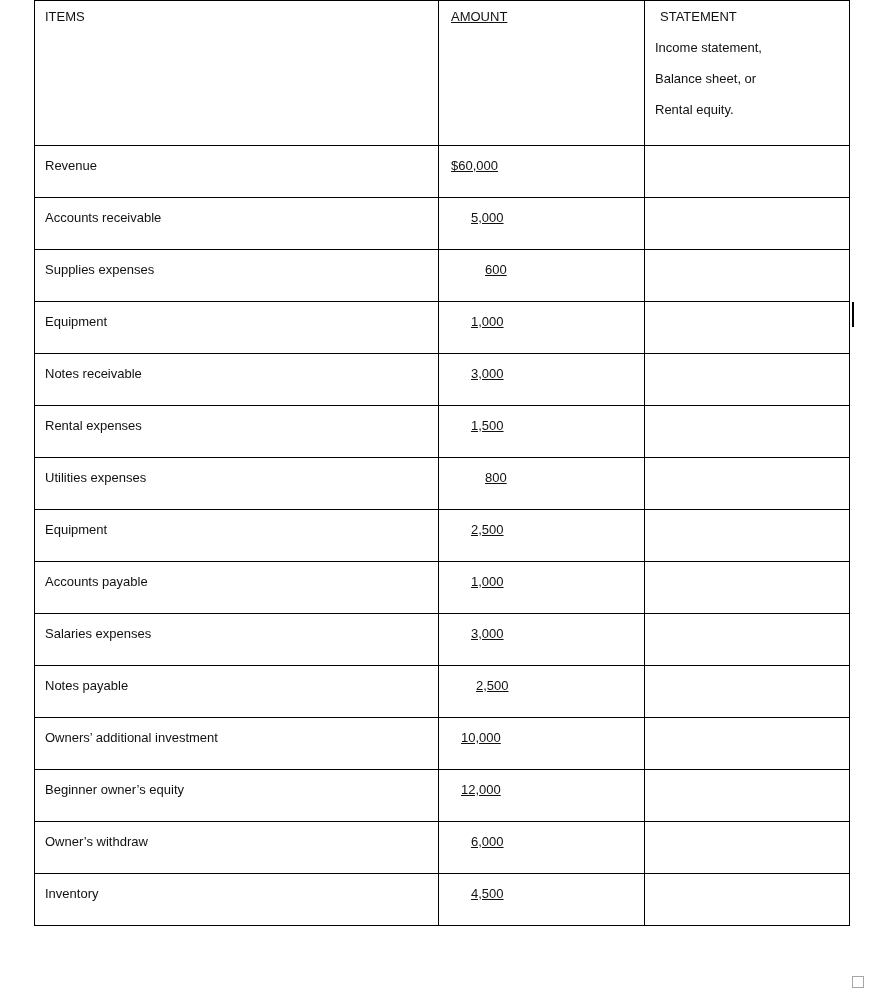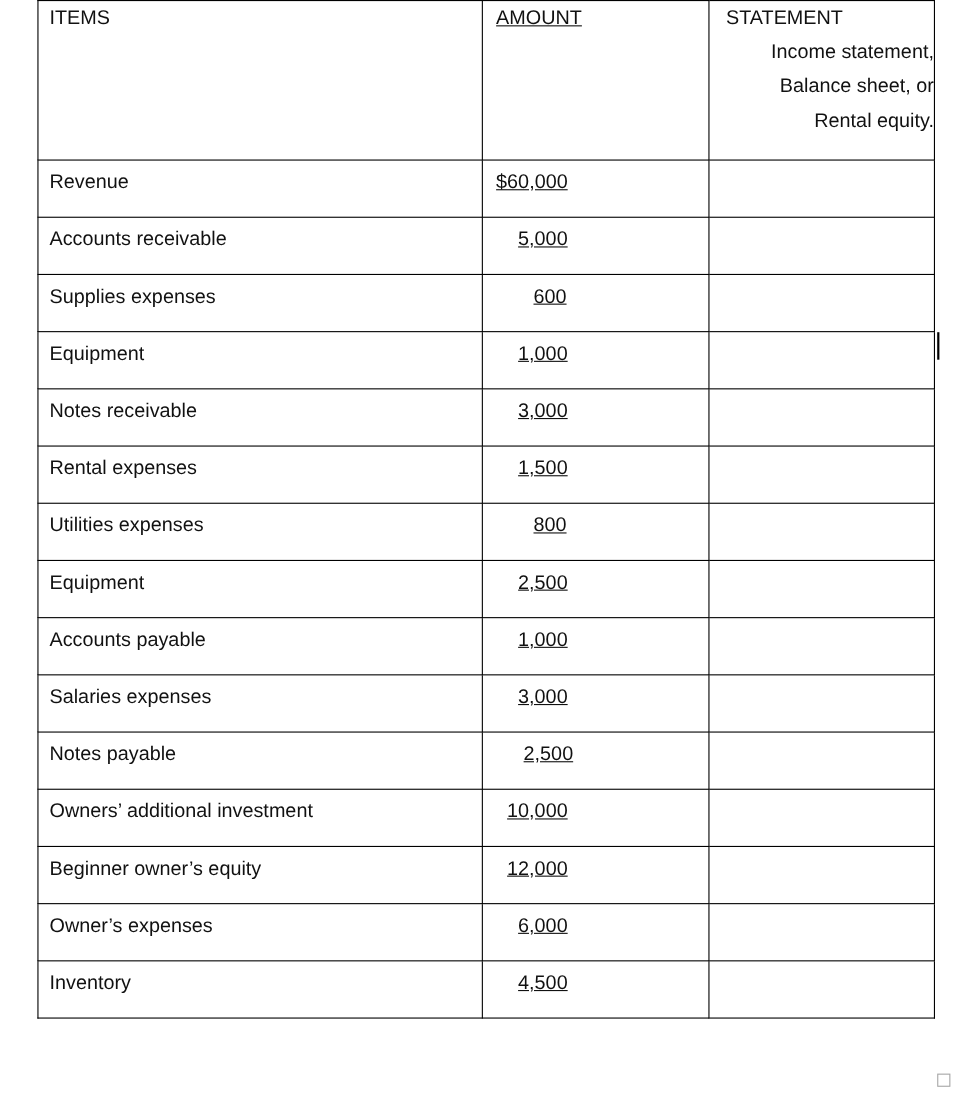--- a/index.html
+++ b/index.html
@@ -6,7 +6,7 @@
   body { width:879px; height:1004px; position:relative; overflow:hidden;
          font-family:"Liberation Sans", "DejaVu Sans", sans-serif; color:#111; }
   .tbl { position:absolute; left:34px; top:0; border-collapse:collapse; table-layout:fixed; }
-  .tbl td { border:1.5px solid #000; vertical-align:top; padding:0; font-size:18px; line-height:31px; }
+  .tbl td { border:1.5px solid #000; vertical-align:top; padding:0; font-size:13px; line-height:31px; }
   .c1 { width:404px; } .c2 { width:206px; } .c3 { width:205px; }
   .hdr td { height:144px; }
   .row td { height:51px; }

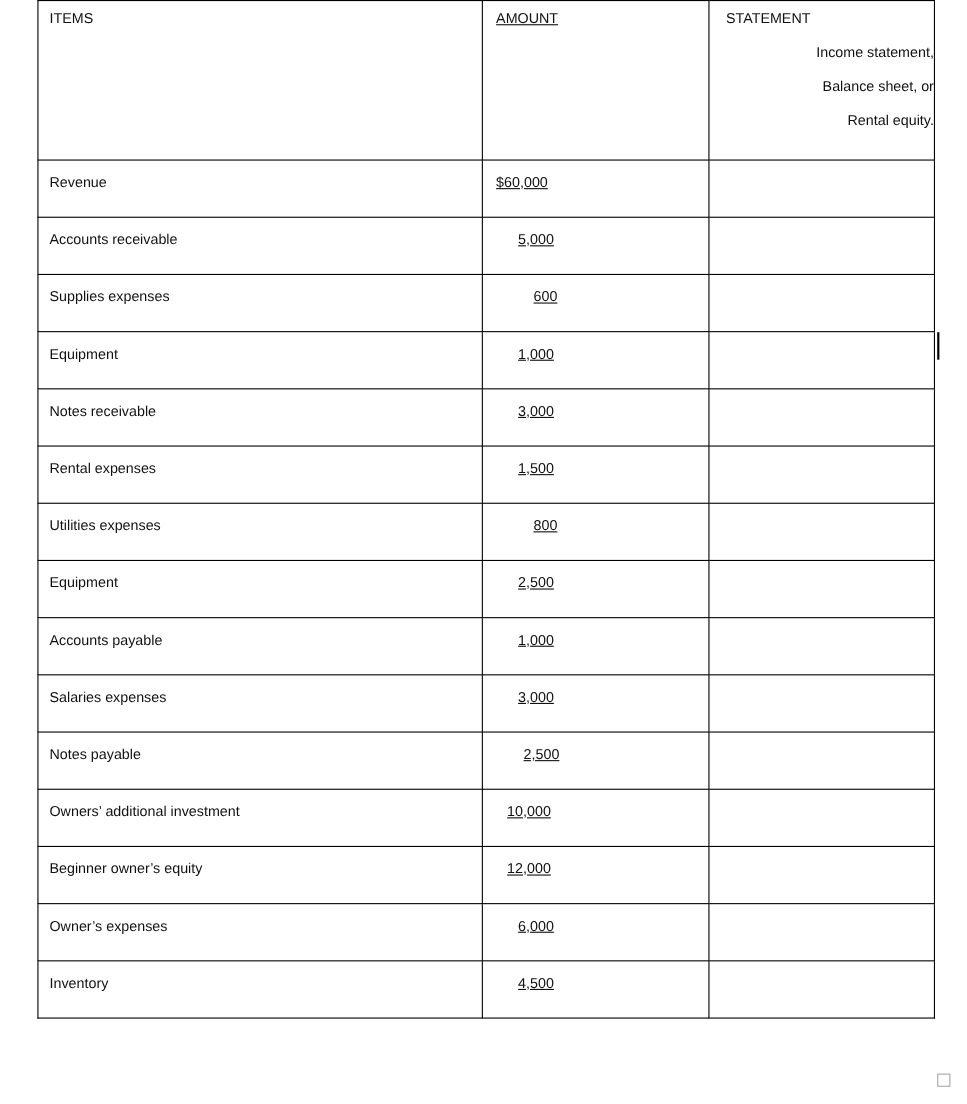--- a/index.html
+++ b/index.html
@@ -12,7 +12,7 @@
   .row td { height:51px; }
   .item { padding:4px 0 0 10px; display:block; }
   .amt { display:block; padding-top:4px;text-decoration:underline; }
-  .stmt { padding:0 0 0 10px; display:block;text-align:right; }
+  .stmt { padding:0 0 0 10px; display:block; }
   .stmt-head { display:block; padding:0 0 0 15px; }
   .cursor { position:absolute; left:852px; top:302px; width:1.5px; height:25px; background:#000; }
   .handle { position:absolute; left:852px; top:976px; width:10px; height:10px; border:1.5px solid #a6a6a6; background:#fff; }

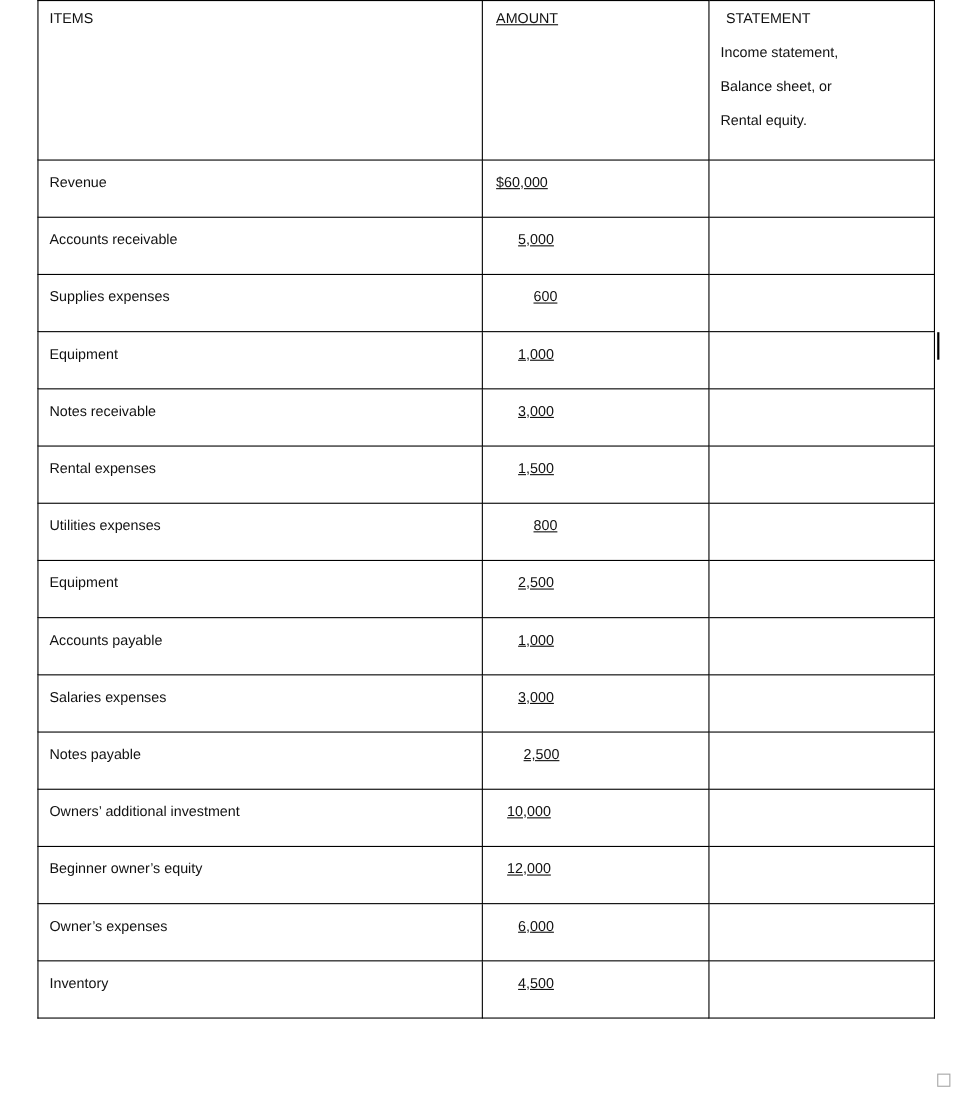--- a/index.html
+++ b/index.html
@@ -188,7 +188,7 @@
       </tr>
       <tr class="row">
         <td>
-          <span class="item">Owner’s expenses</span>
+          <span class="item">Owner’s withdraw</span>
         </td>
         <td>
           <span class="amt" style="padding-left:32px">6,000</span>

